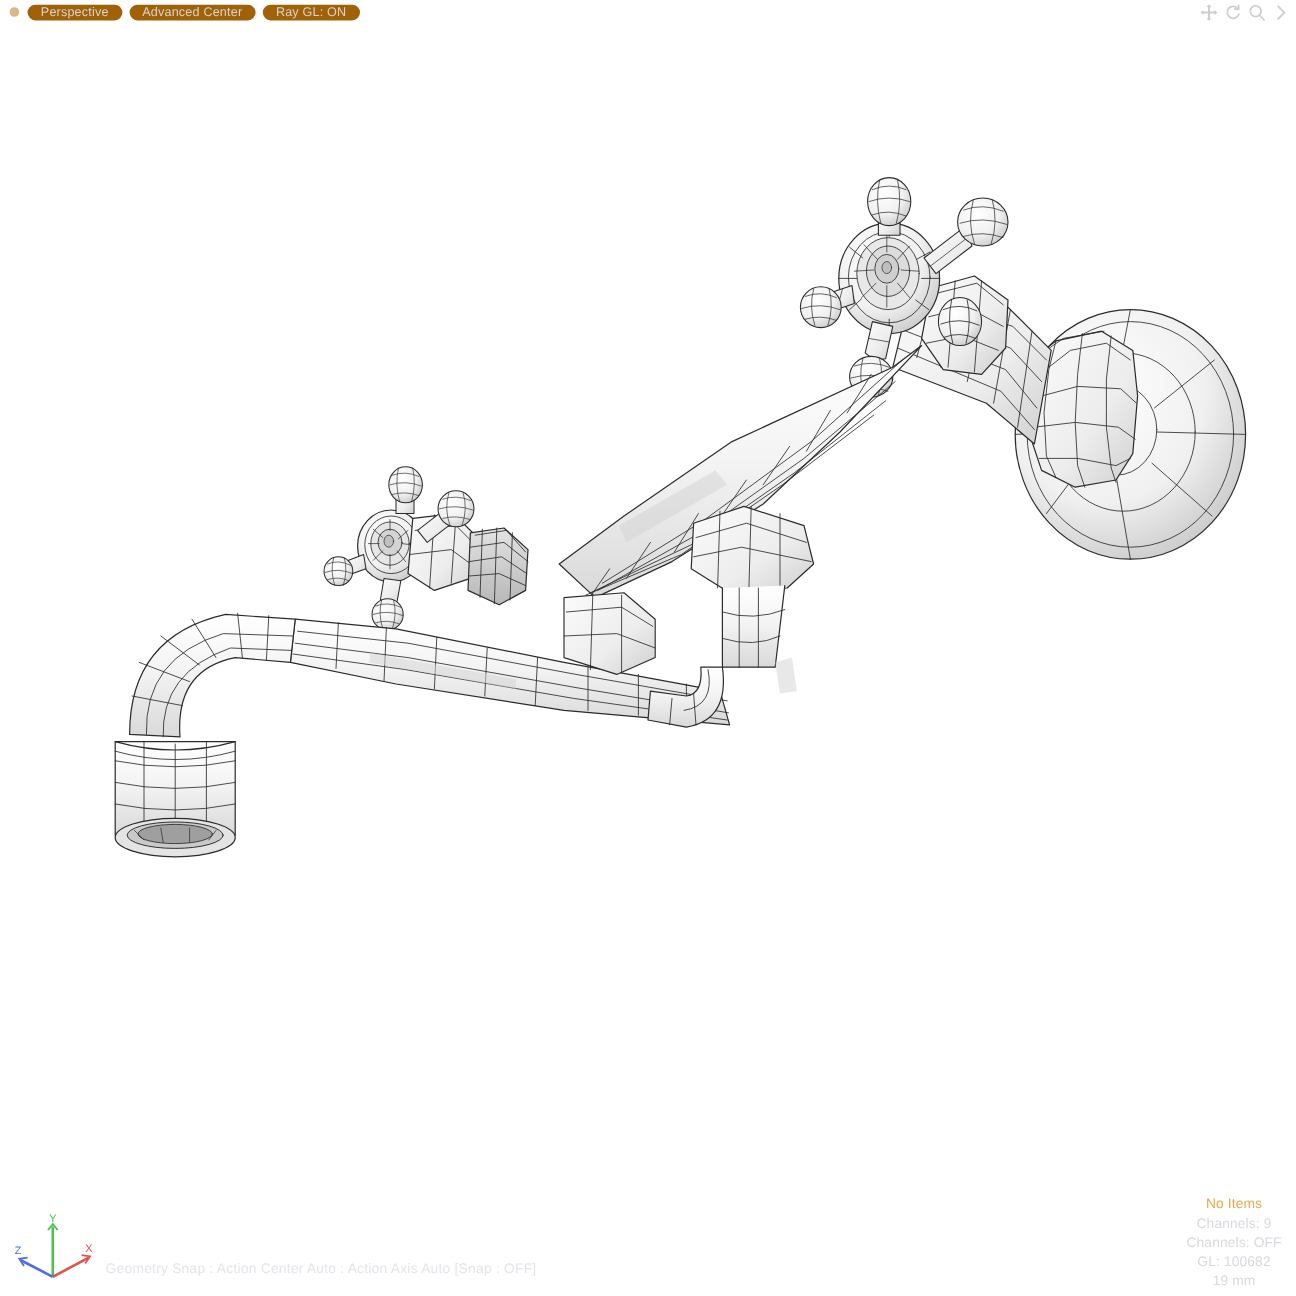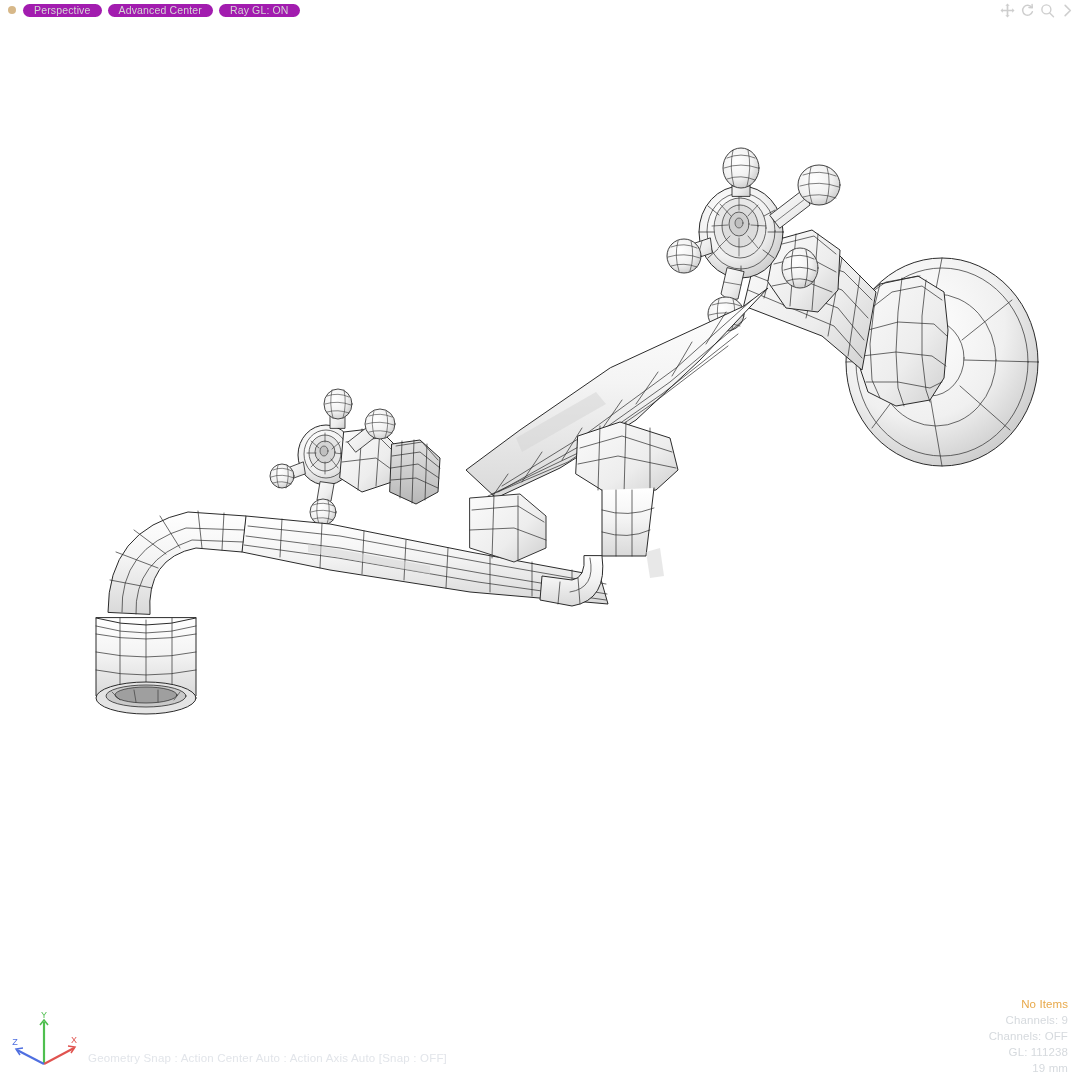--- a/index.html
+++ b/index.html
@@ -51,7 +51,7 @@
     line-height: 13px;
     padding: 0 11px;
     border-radius: 7px;
-    background: #a21caf;
+    background: #a16207;
     color: #d4d4d4;
     font-size: 10.5px;
     letter-spacing: 0.15px;

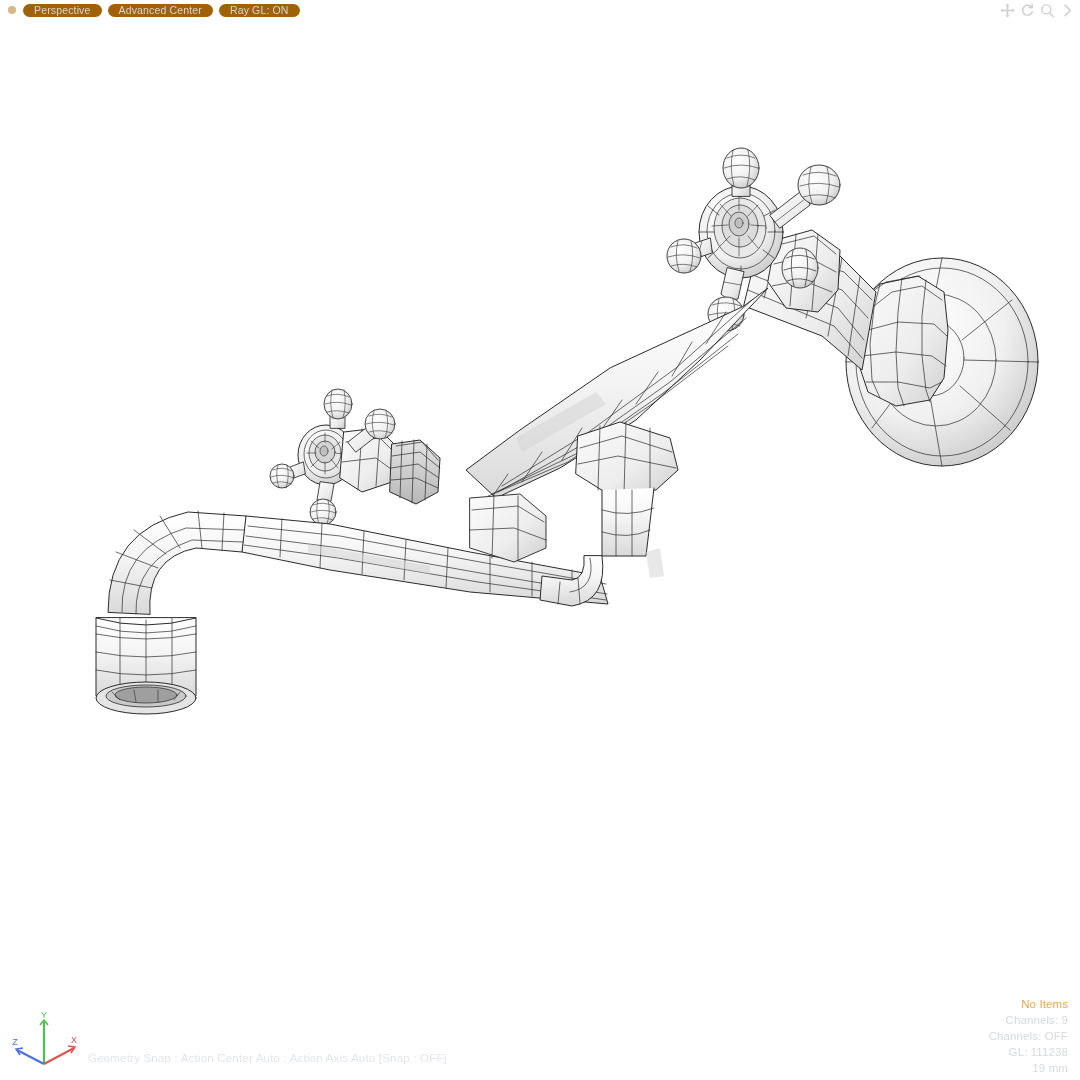--- a/index.html
+++ b/index.html
@@ -95,7 +95,7 @@
     position: absolute;
     right: 12px;
     bottom: 4px;
-    text-align: right;
+    text-align: center;
     font-size: 11.5px;
     line-height: 16px;
     color: #d6dade;

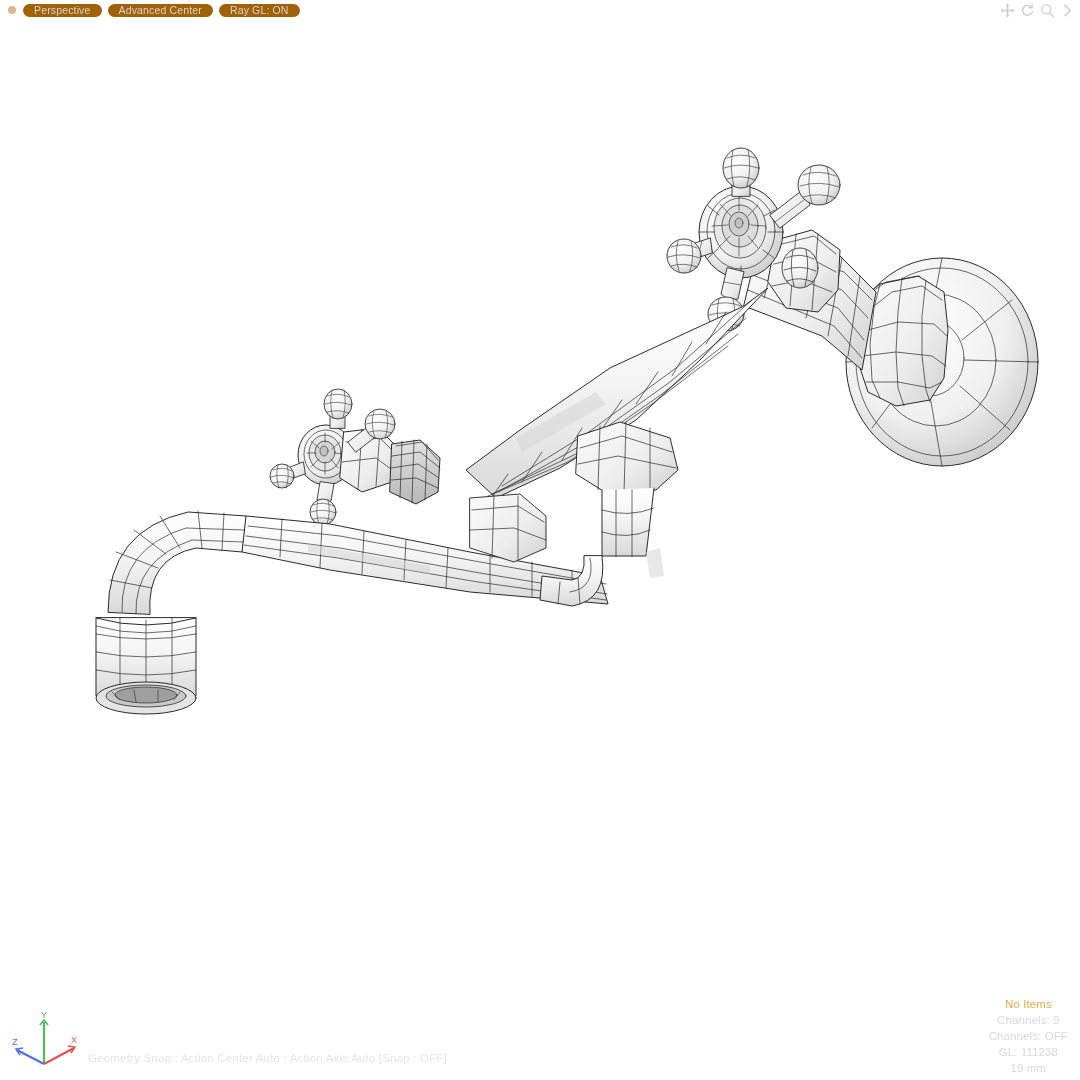--- a/index.html
+++ b/index.html
@@ -504,7 +504,7 @@
     <div class="no-items">No Items</div>
     <div>Channels: 9</div>
     <div>Channels: OFF</div>
-    <div>GL: 111238</div>
+    <div>GL: 100682</div>
     <div>19 mm</div>
   </div>
 

